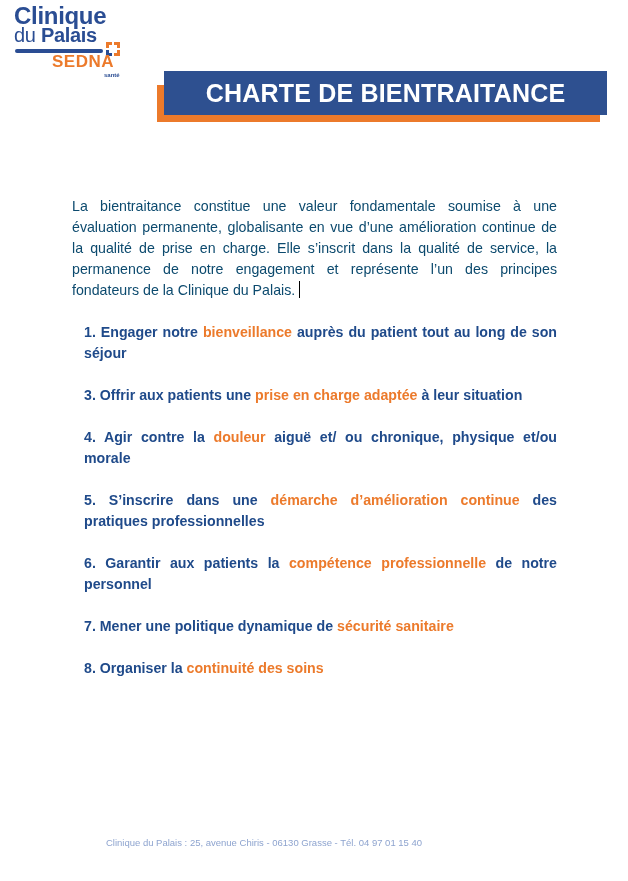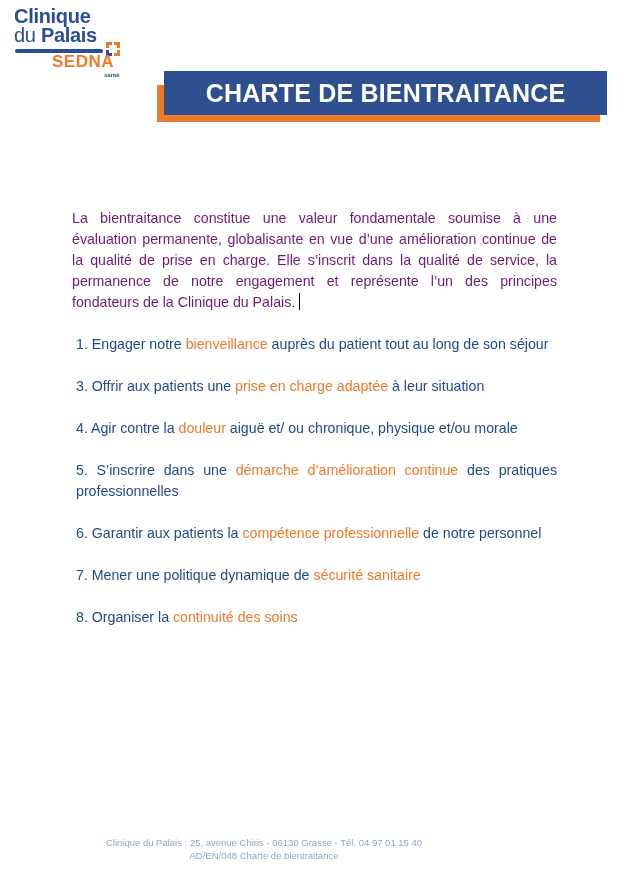--- a/index.html
+++ b/index.html
@@ -27,7 +27,7 @@
       position: absolute;
       left: 0;
       top: 0;
-      font-size: 20px;
+      font-size: 24px;
       font-weight: bold;
       color: #2a4d93;
       letter-spacing: -0.3px;

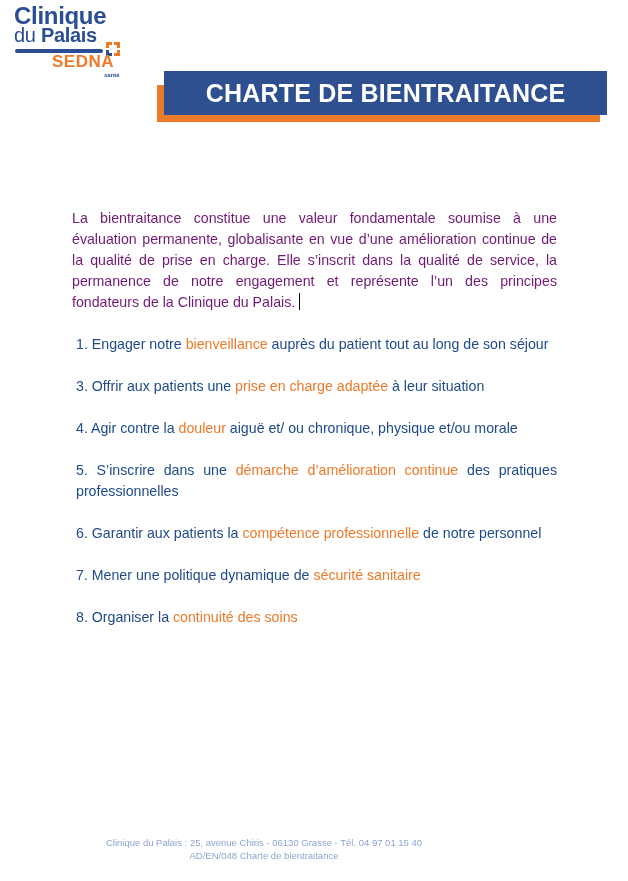--- a/index.html
+++ b/index.html
@@ -117,9 +117,9 @@
       line-height: 21px;
     }
     .intro {
-      margin: 12px 0 21px 0;
+      margin: 0 0 21px 0;
       text-align: justify;
-      color: #701a75;
+      color: #0c4a6e;
     }
     .cursor {
       display: inline-block;

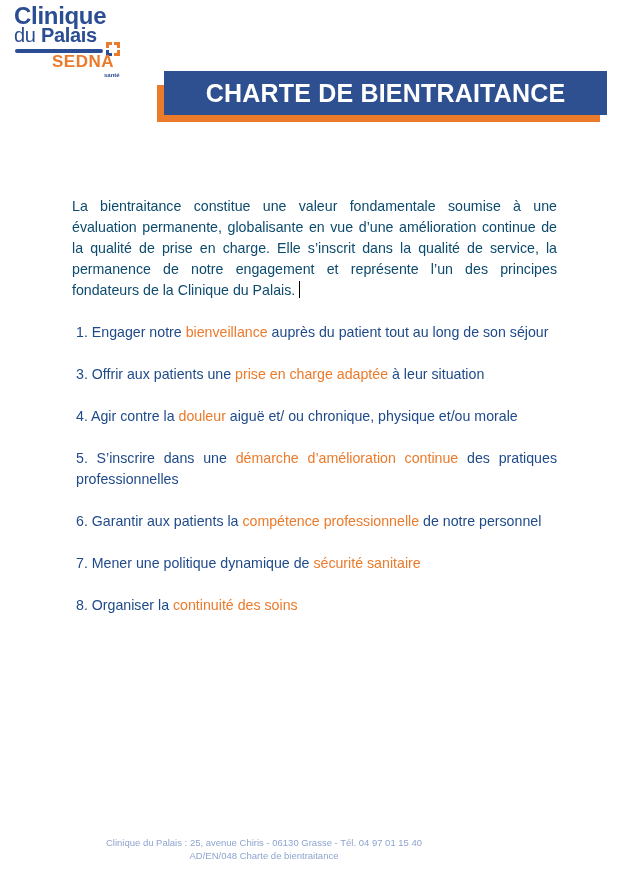--- a/index.html
+++ b/index.html
@@ -130,8 +130,8 @@
       margin-left: 4px;
     }
     .item {
-      margin: 0 0 21px 4px;
-      font-weight: normal;
+      margin: 0 0 21px 12px;
+      font-weight: bold;
       text-align: justify;
       text-align-last: left;
       color: #1f4a8a;

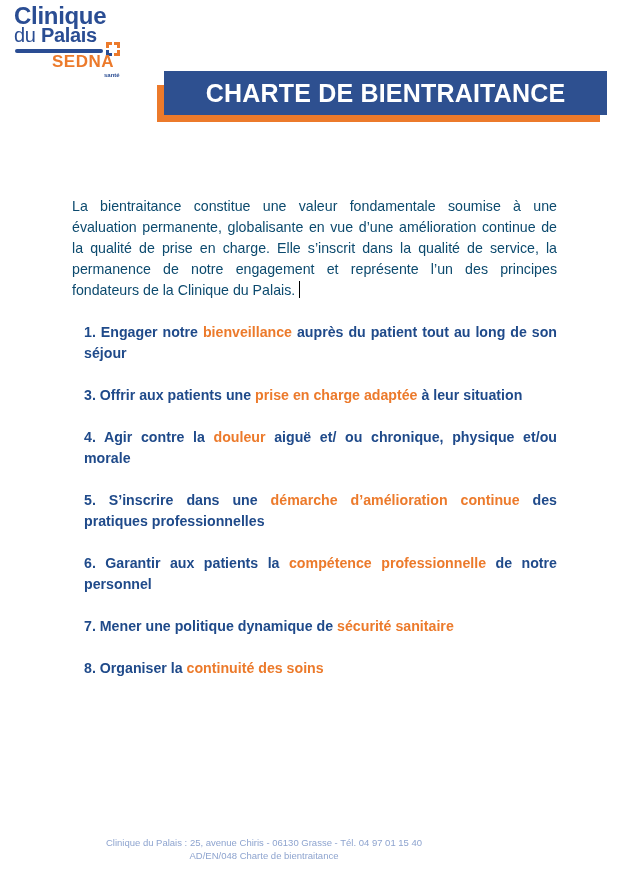--- a/index.html
+++ b/index.html
@@ -186,7 +186,6 @@
 
 <div class="footer">
   <div>Clinique du Palais : 25, avenue Chiris - 06130 Grasse - Tél. 04 97 01 15 40</div>
-  <div>AD/EN/048 Charte de bientraitance</div>
 </div>
 
 </body></html>

